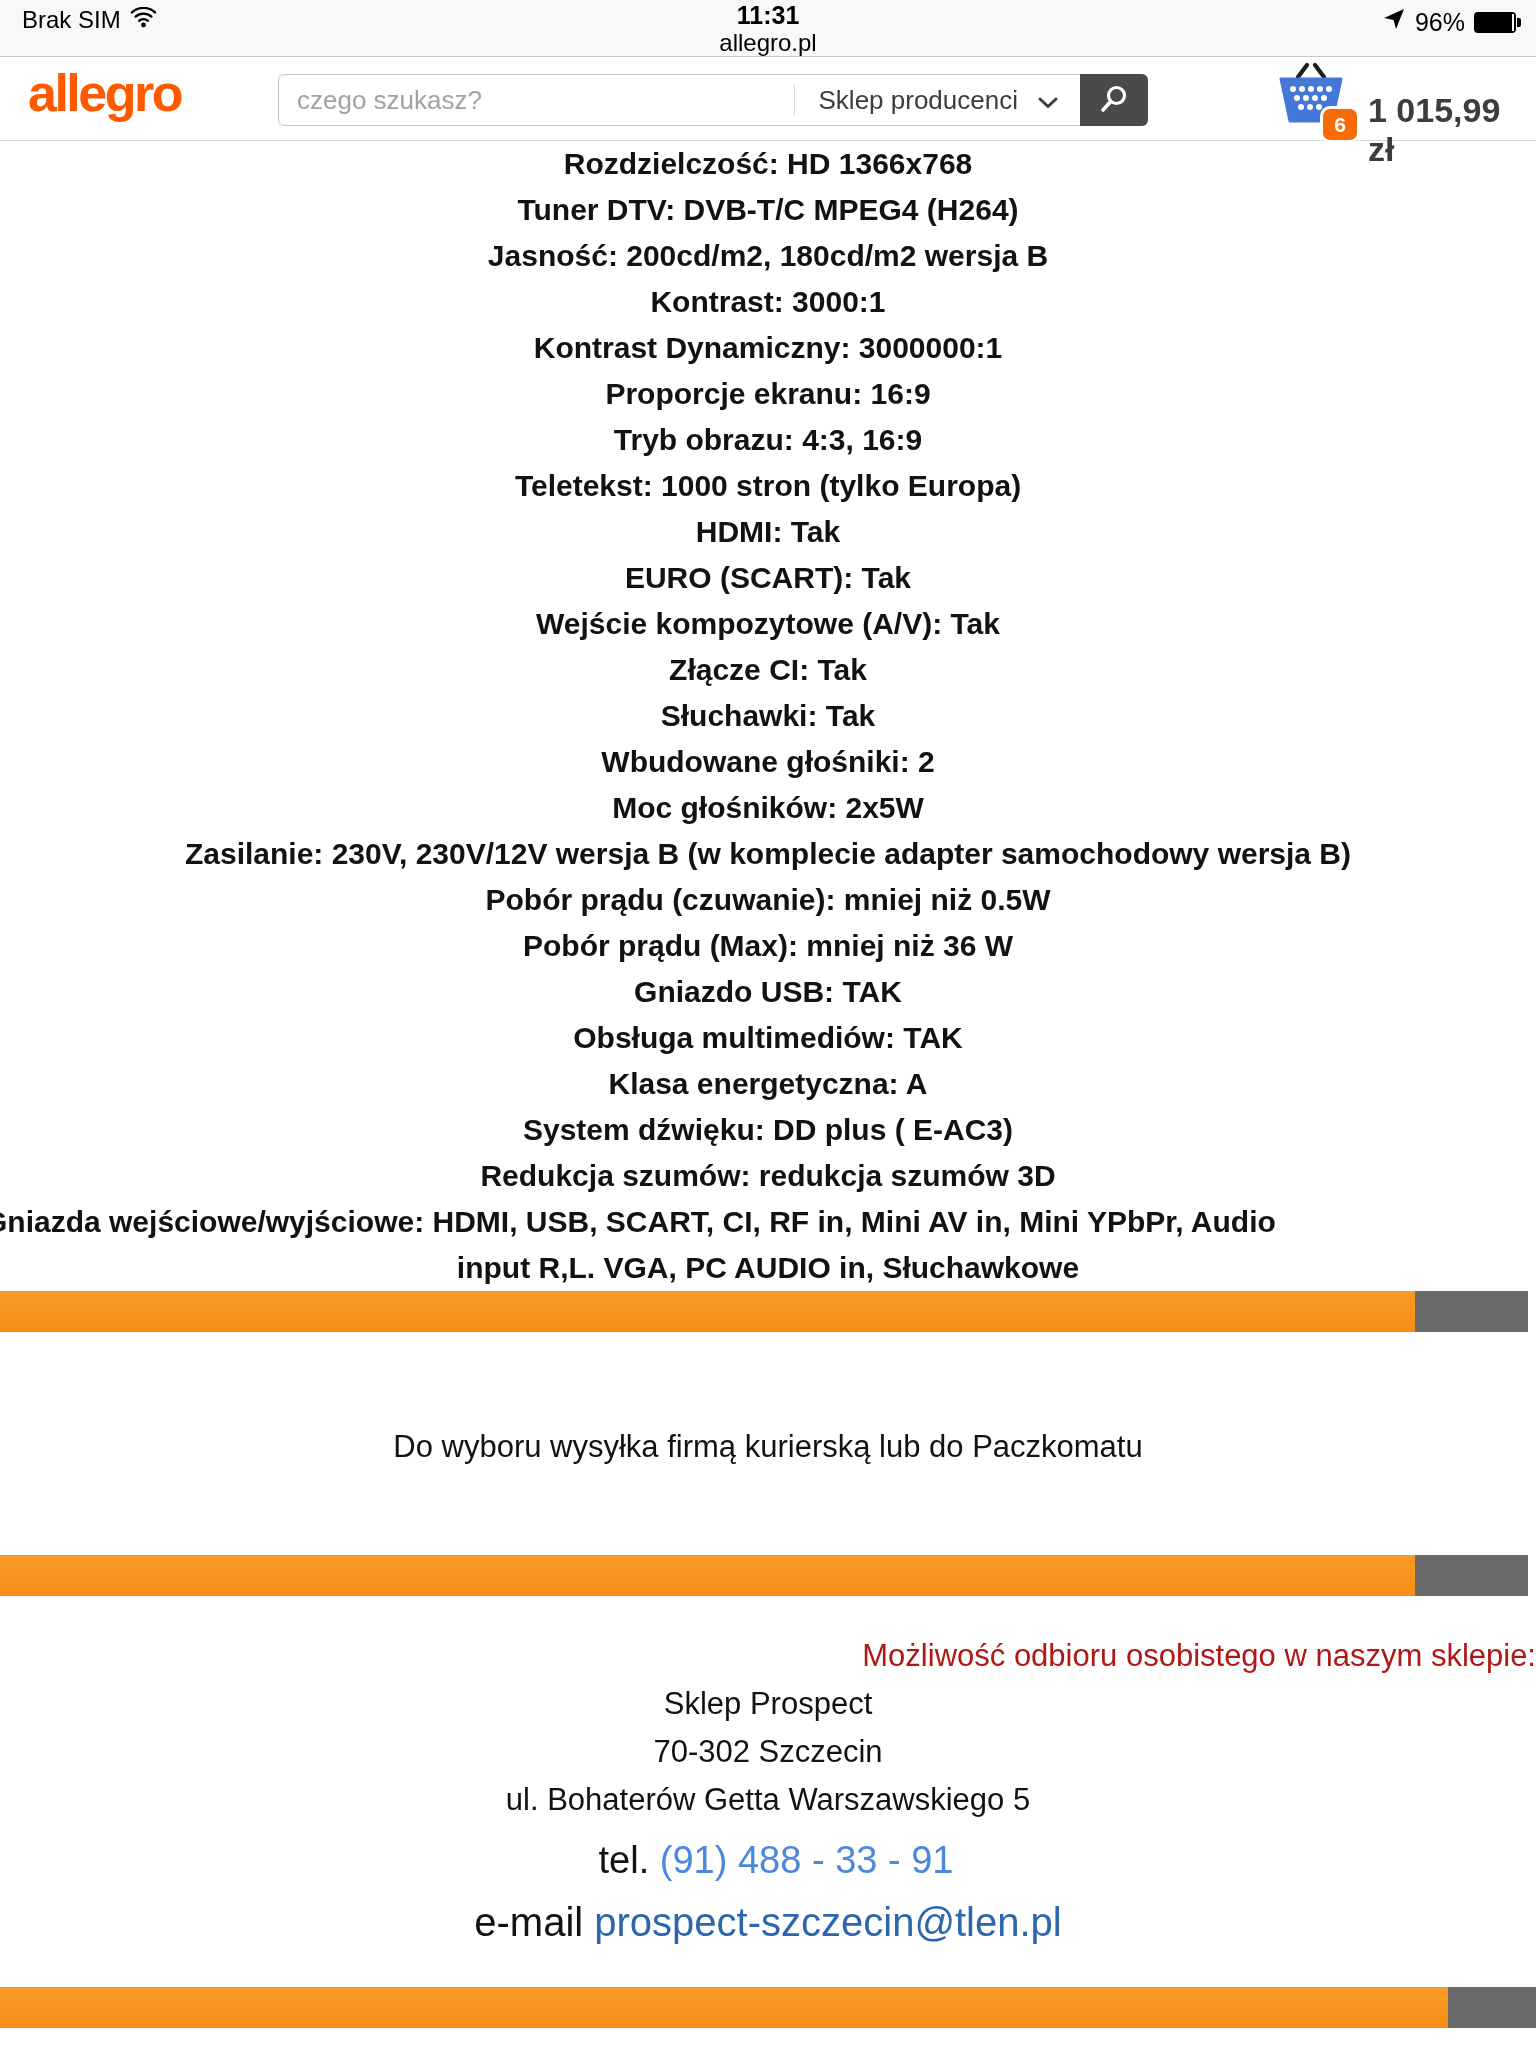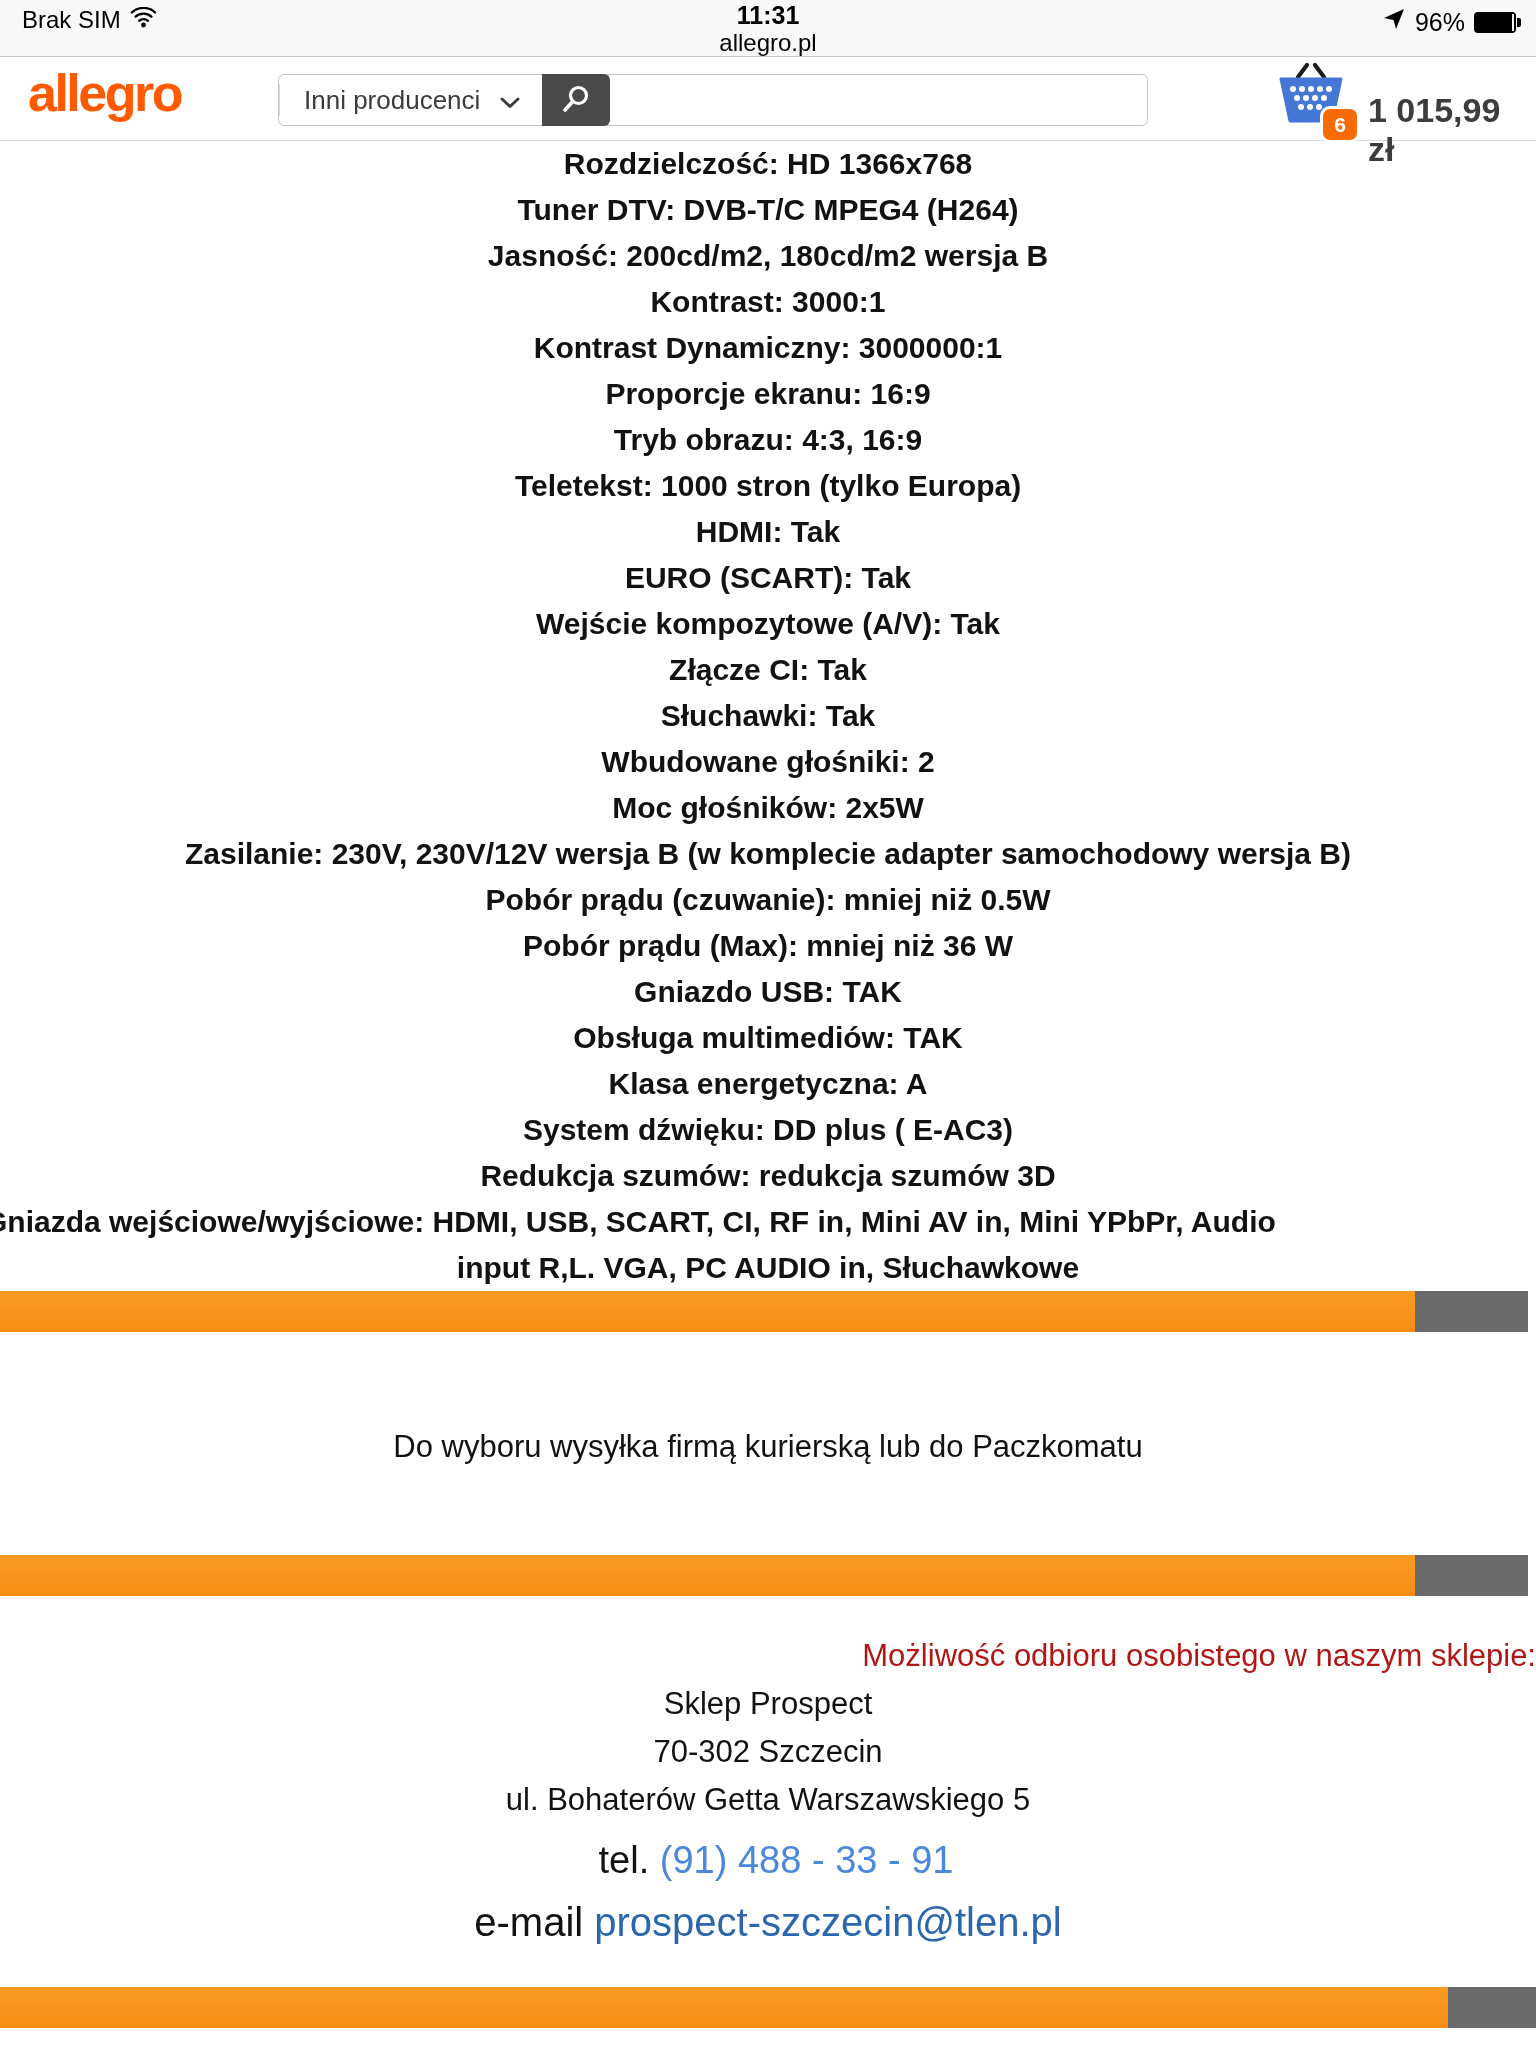--- a/index.html
+++ b/index.html
@@ -88,6 +88,7 @@
     <div class="logo">allegro</div>
 
     <div class="search-bar">
+      <input class="search-input" type="text" placeholder="czego szukasz?" style="">
       <div class="divider-v"></div>
       <div class="category">
         <span>Inni producenci</span>

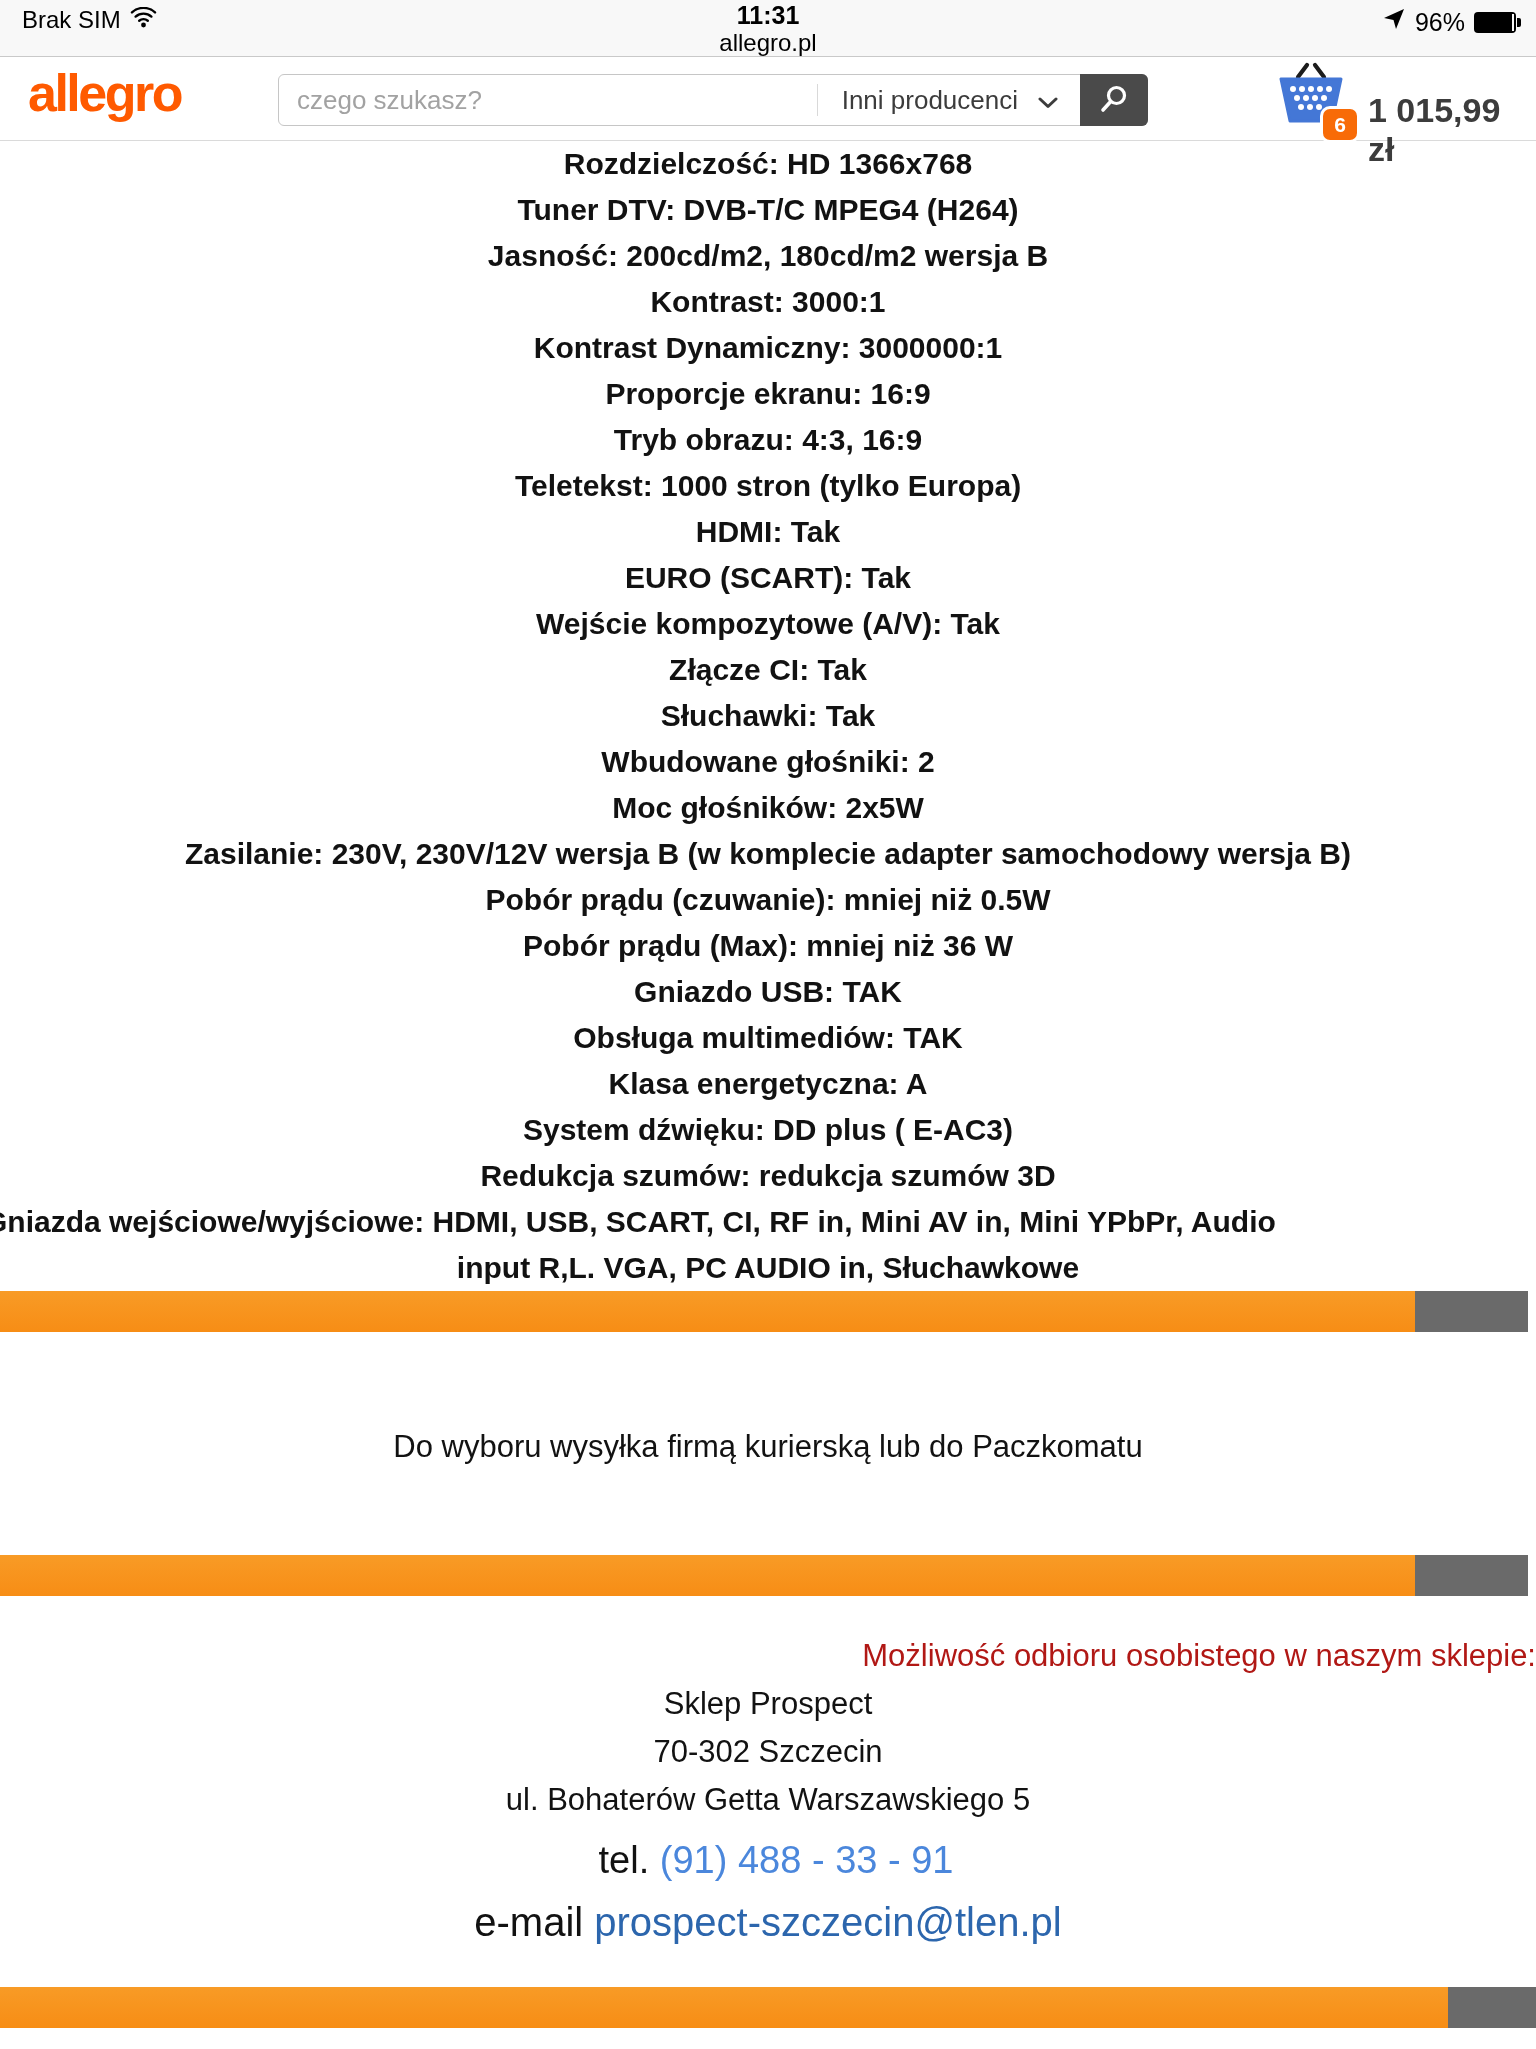--- a/index.html
+++ b/index.html
@@ -91,7 +91,7 @@
       <input class="search-input" type="text" placeholder="czego szukasz?" style="">
       <div class="divider-v"></div>
       <div class="category">
-        <span>Inni producenci</span>
+        <span>Sklep producenci</span>
         <span>
           <svg width="20" height="12" viewBox="0 0 20 12">
             <polyline points="2,2 10,9.5 18,2" stroke="#3c3c3c" stroke-width="3" fill="none" stroke-linecap="round" stroke-linejoin="round"></polyline>

